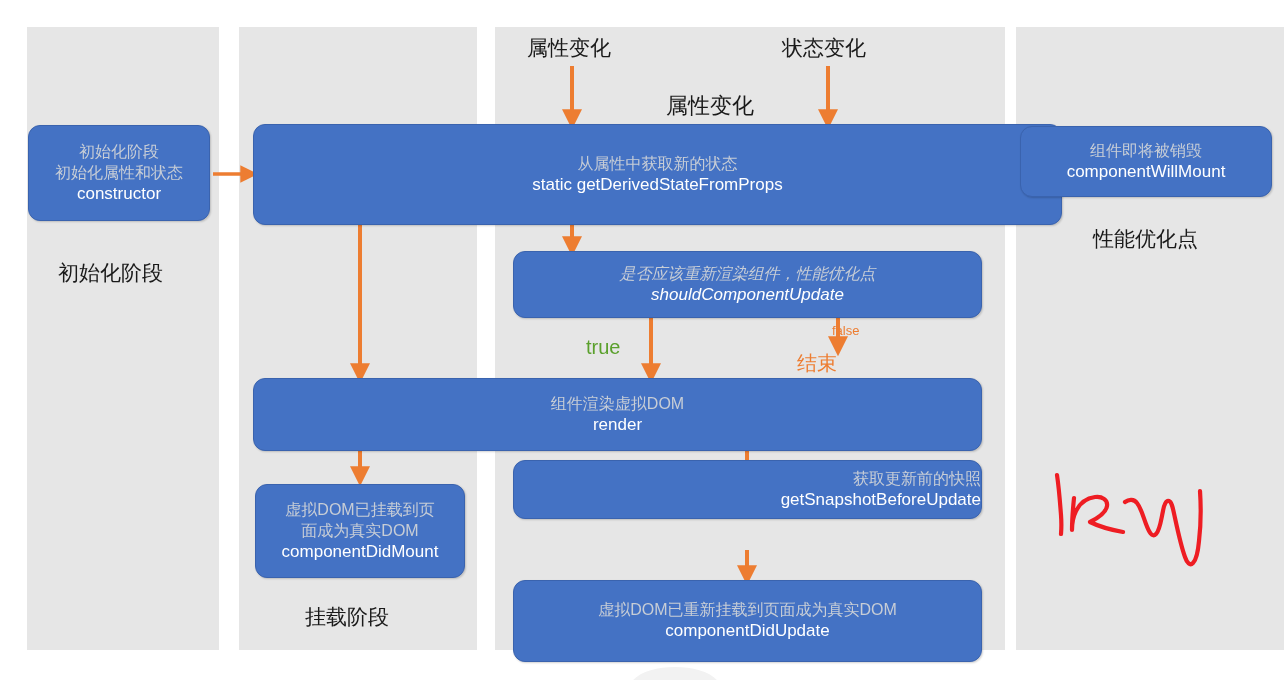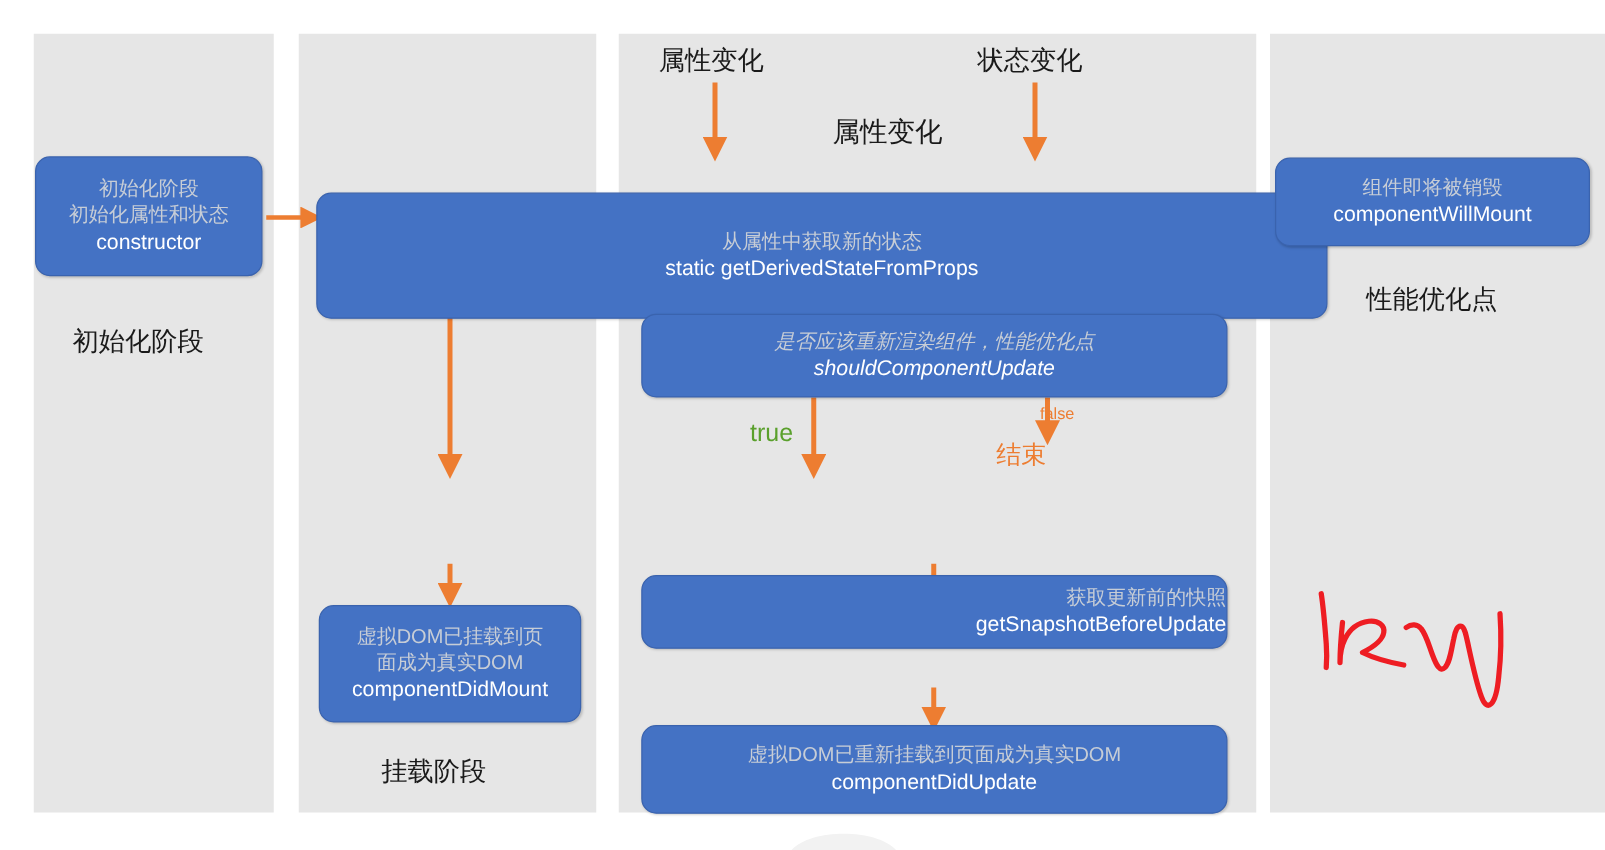--- a/index.html
+++ b/index.html
@@ -148,7 +148,7 @@
     <div class="en">constructor</div>
   </div>
 
-  <div class="node" style="left:253px; top:124px; width:809px; height:101px;margin-top:30px;">
+  <div class="node" style="left:253px; top:124px; width:809px; height:101px;">
     <div class="cn">从属性中获取新的状态</div>
     <div class="en">static getDerivedStateFromProps</div>
   </div>

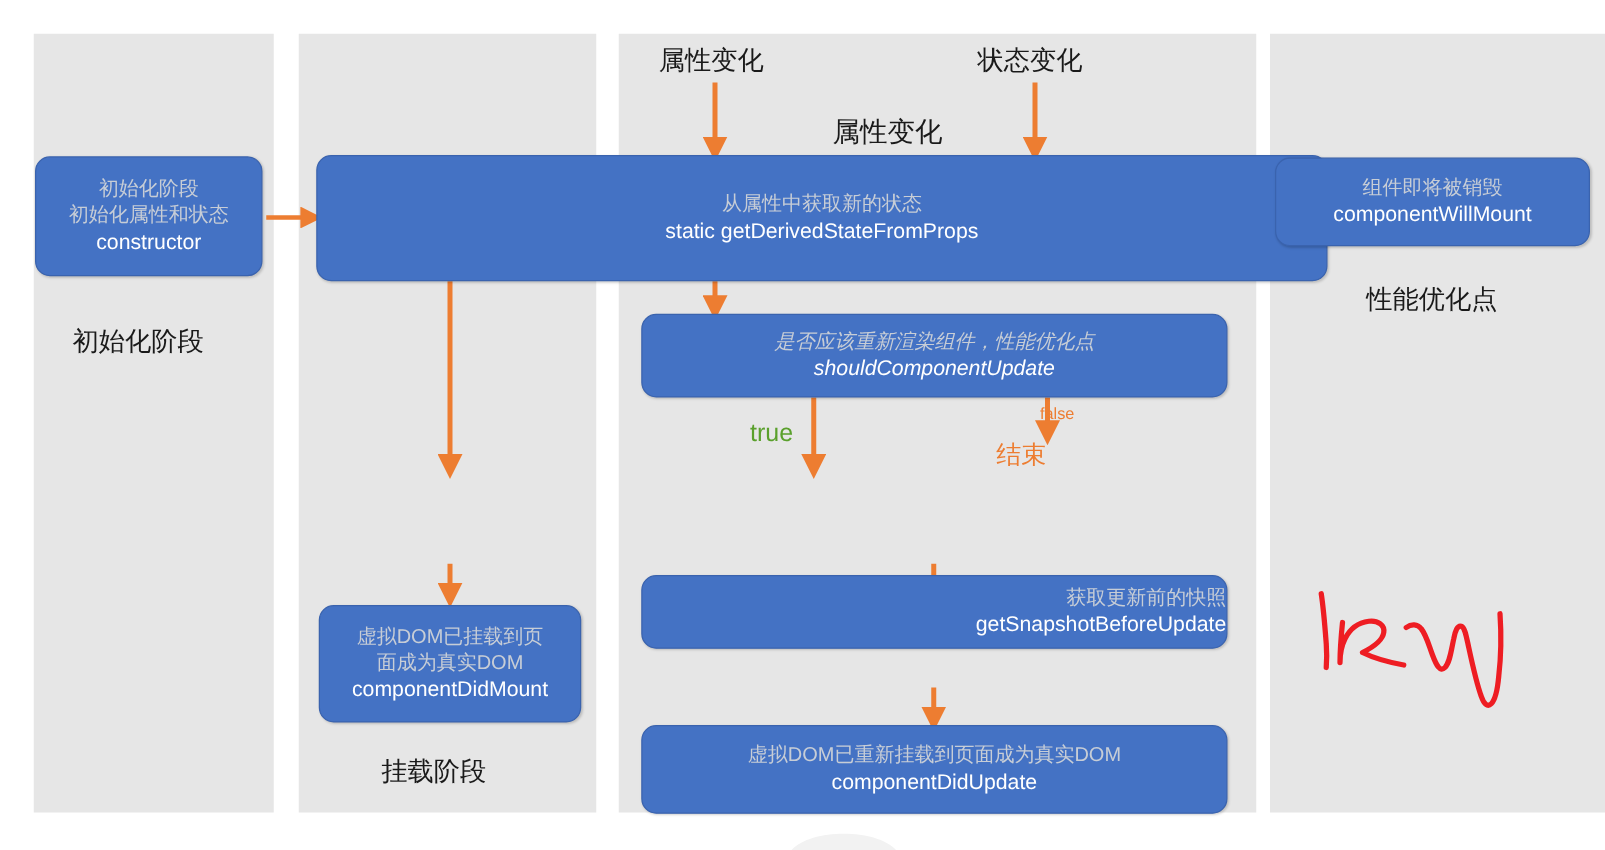--- a/index.html
+++ b/index.html
@@ -180,7 +180,7 @@
     <div class="en">componentWillMount</div>
   </div>
 
-  <div class="label branch-true" style="left:586px; top:336px;margin-left:14px;">true</div>
+  <div class="label branch-true" style="left:586px; top:336px;">true</div>
   <div class="label branch-false" style="left:832px; top:323px;">false</div>
   <div class="label branch-end" style="left:797px; top:350px;text-align:right;">结束</div>
 

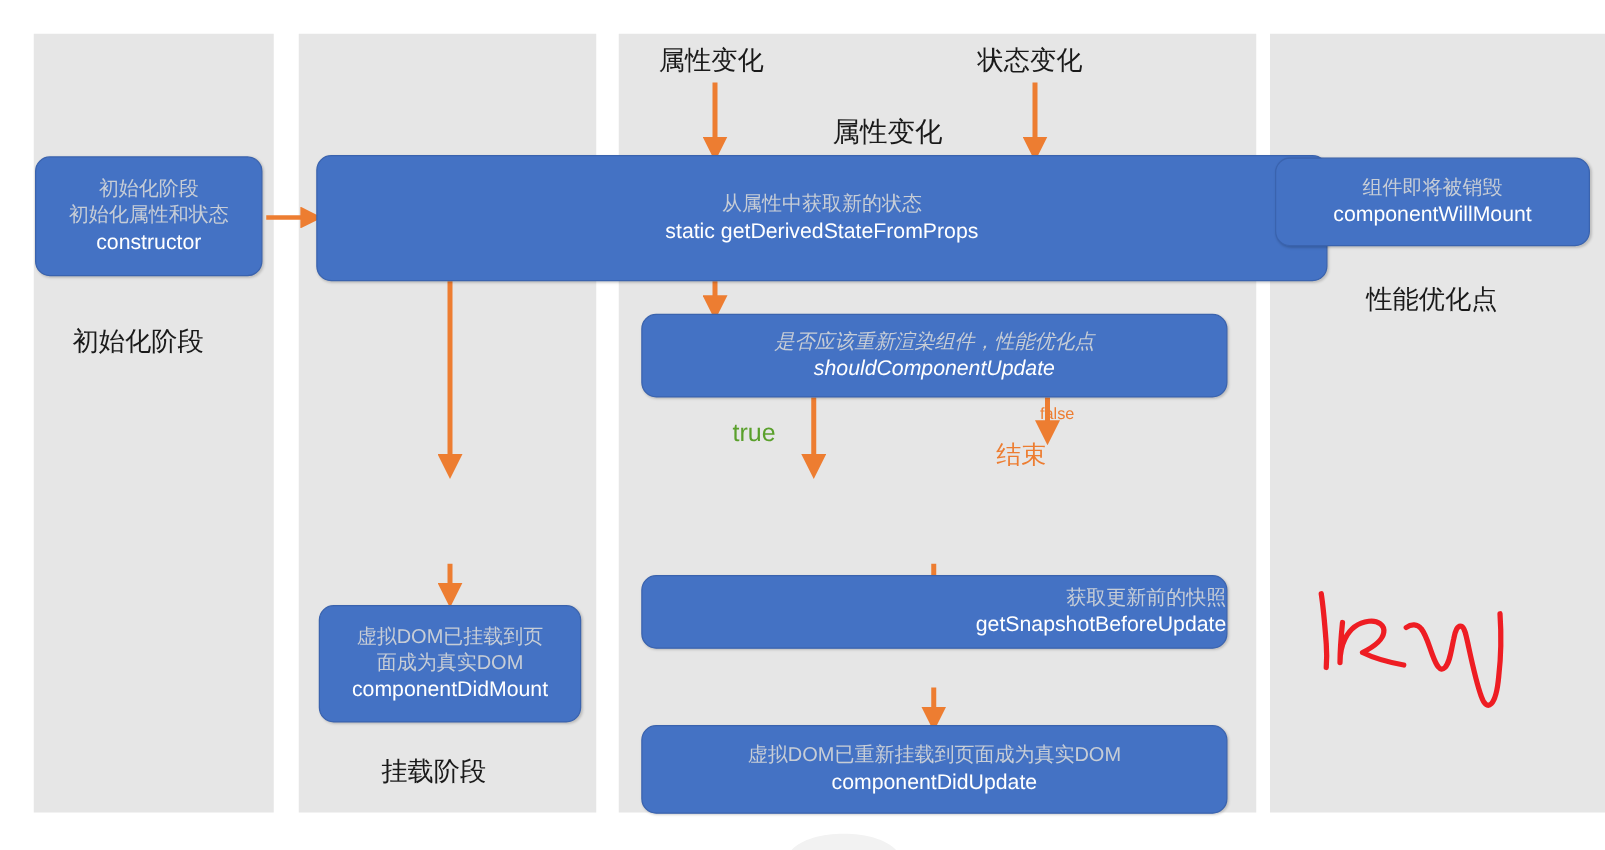--- a/index.html
+++ b/index.html
@@ -158,6 +158,10 @@
     <div class="en">shouldComponentUpdate</div>
   </div>
 
+  <div class="node" style="left:253px; top:378px; width:729px; height:73px;">
+    <div class="cn">组件渲染虚拟DOM</div>
+    <div class="en">render</div>
+  </div>
 
   <div class="node" style="left:255px; top:484px; width:210px; height:94px;">
     <div class="cn">虚拟DOM已挂载到页

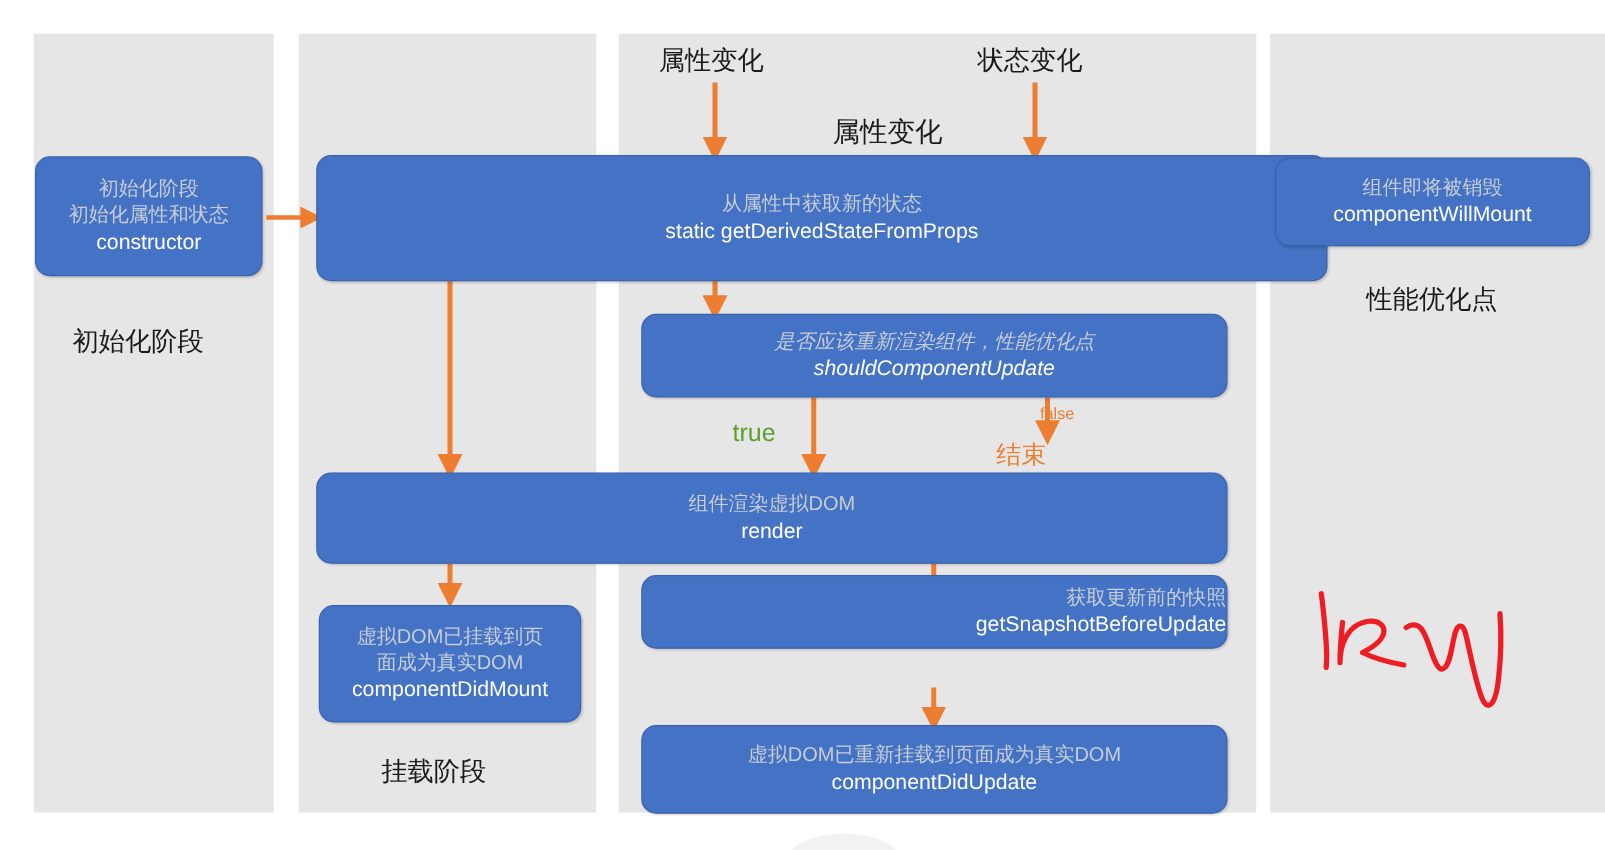--- a/index.html
+++ b/index.html
@@ -174,7 +174,7 @@
     <div class="en">getSnapshotBeforeUpdate</div>
   </div>
 
-  <div class="node" style="left:513px; top:580px; width:469px; height:71px;">
+  <div class="node" style="left:513px; top:580px; width:469px; height:82px;">
     <div class="cn">虚拟DOM已重新挂载到页面成为真实DOM</div>
     <div class="en">componentDidUpdate</div>
   </div>

